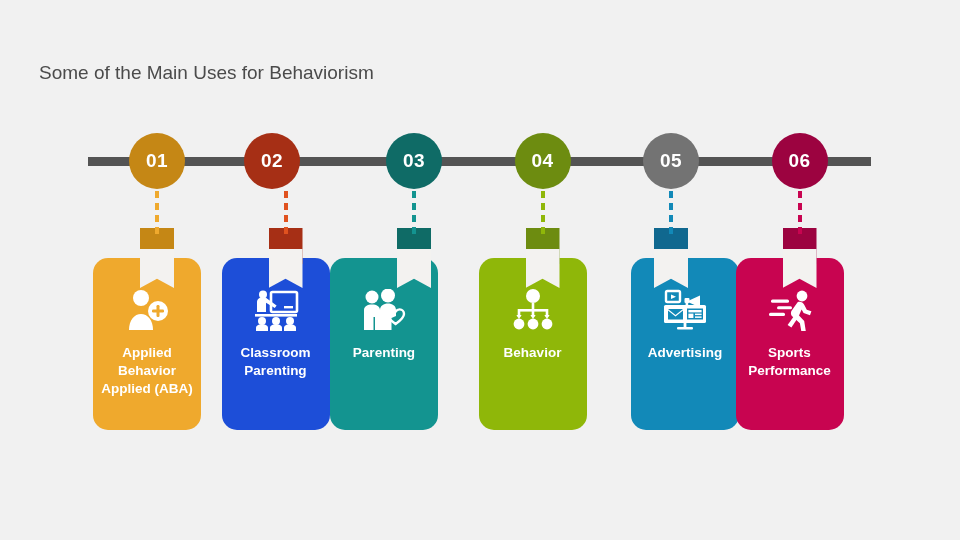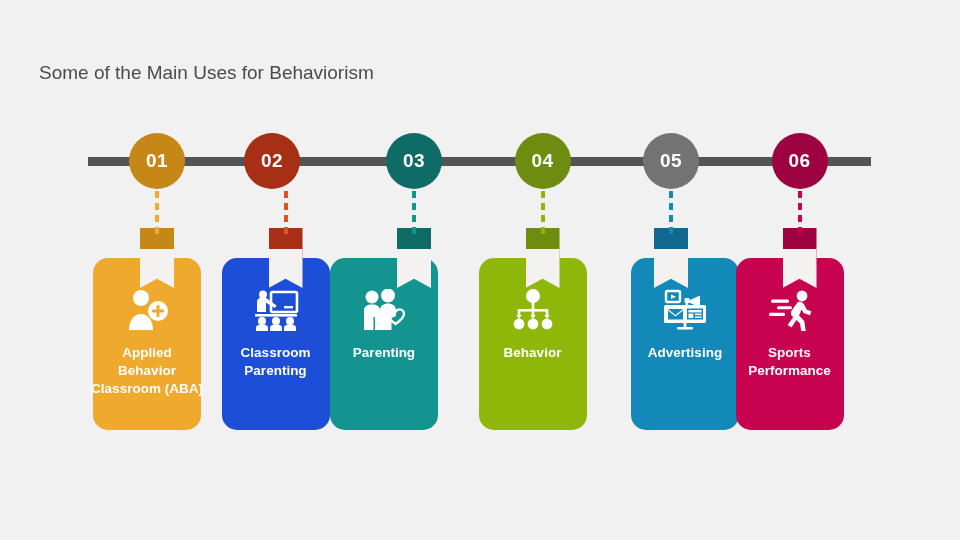--- a/index.html
+++ b/index.html
@@ -100,7 +100,7 @@
         <div class="card-label">
           <div>Applied</div>
           <div>Behavior</div>
-          <div>Classroom (ABA)</div>
+          <div>Applied (ABA)</div>
         </div>
       </div>
       <div class="ribbon-dark" style="left: 140px; background: rgb(197, 135, 21);"></div>

